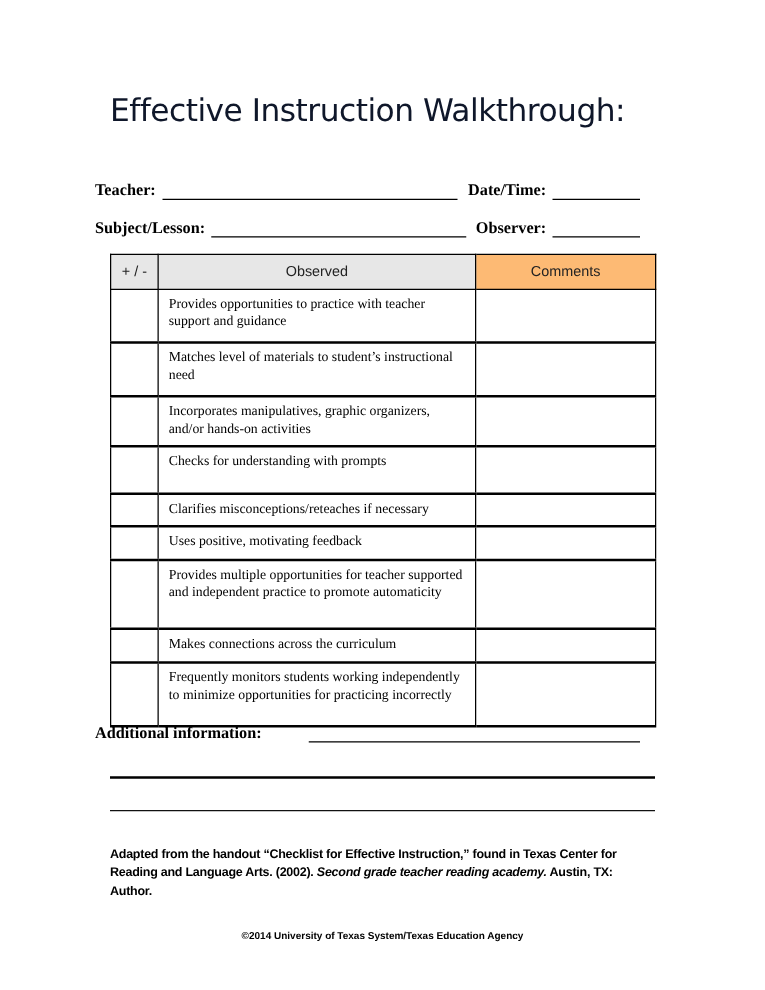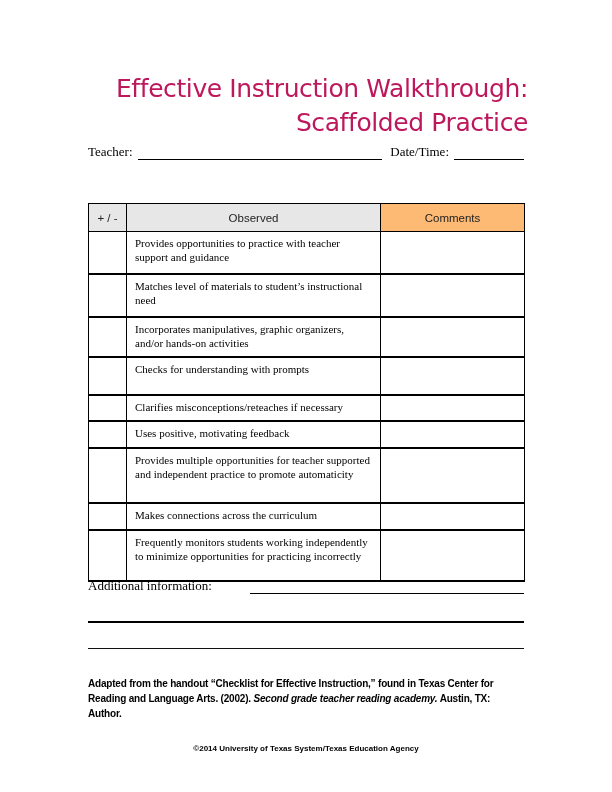--- a/index.html
+++ b/index.html
@@ -60,7 +60,7 @@
 
 <div class="page">
 
-  <div class="title" style="color: #be185d; text-align: right;">
+  <div class="title" style="color: #0f172a;">
     <div>Effective Instruction Walkthrough:</div>
     <div>Scaffolded Practice</div>
   </div>

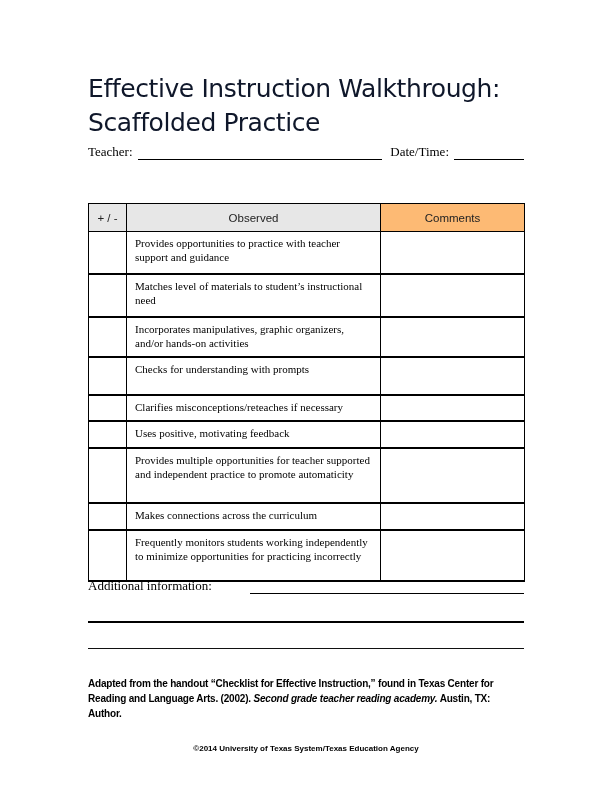--- a/index.html
+++ b/index.html
@@ -62,7 +62,6 @@
 
   <div class="title" style="color: #0f172a;">
     <div>Effective Instruction Walkthrough:</div>
-    <div>Scaffolded Practice</div>
   </div>
 
   <div class="field-row row-teacher">

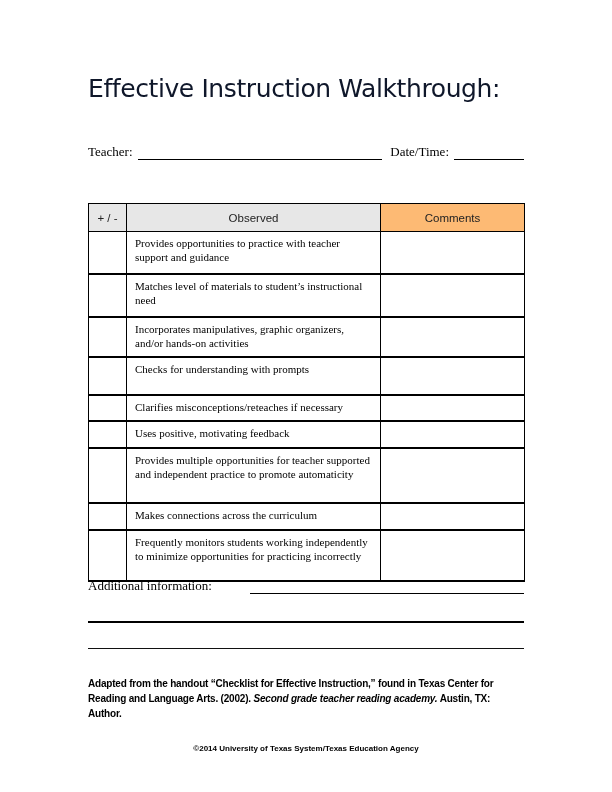--- a/index.html
+++ b/index.html
@@ -12,8 +12,8 @@
          font-size:25px;line-height:34px;letter-spacing:-0.4px;}
 
   
-  .field-row{position:absolute;left:88px;width:436px;display:flex;align-items:flex-end;
-             font-size:13px;font-weight:normal;}
+  .field-row{position:absolute;left:76px;width:436px;display:flex;align-items:flex-end;
+             font-size:13px;font-weight:bold;}
   .row-teacher{top:144px;}
   .row-subject{top:174px;}
   .fill{flex:1;border-bottom:1px solid #000;height:15px;margin-left:5px;}

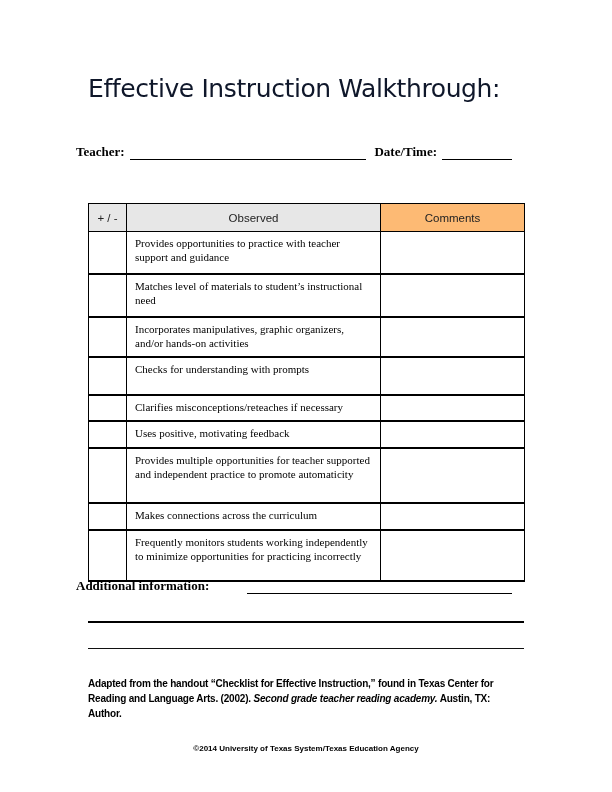--- a/index.html
+++ b/index.html
@@ -71,6 +71,12 @@
     <span class="fill short"></span>
   </div>
 
+  <div class="field-row row-subject">
+    <span>Subject/Lesson:</span>
+    <span class="fill"></span>
+    <span class="lbl2">Observer:</span>
+    <span class="fill short"></span>
+  </div>
 
   <table class="obs-table">
     <colgroup>

